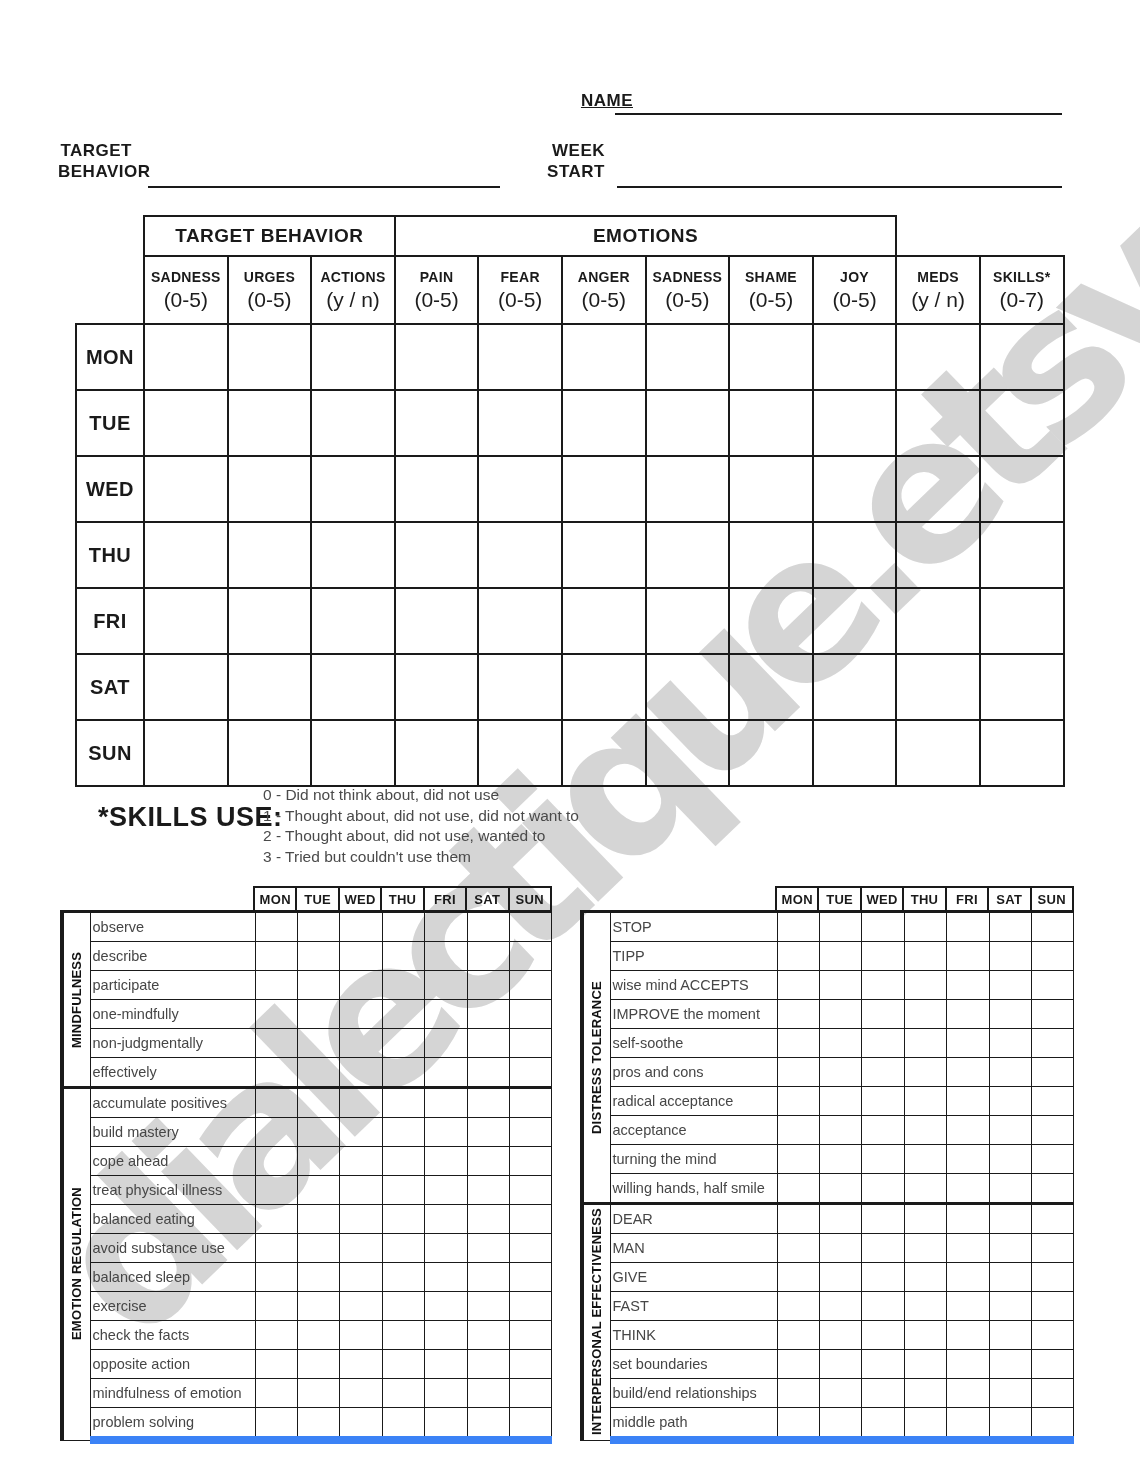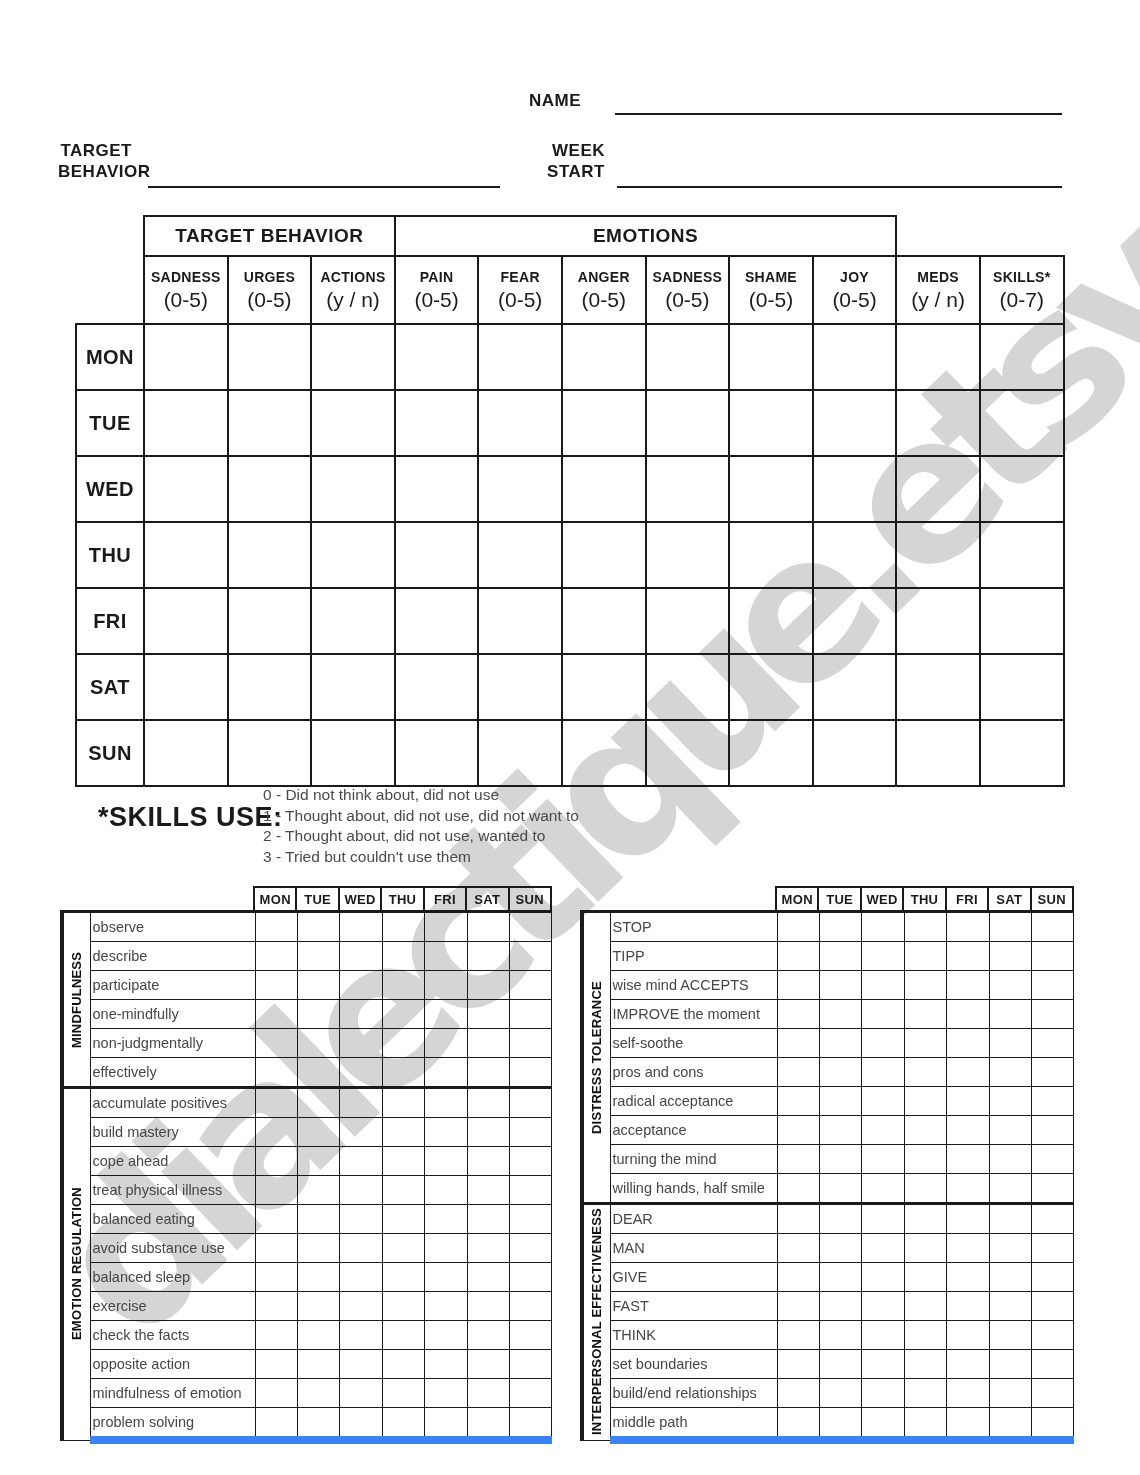--- a/index.html
+++ b/index.html
@@ -65,7 +65,7 @@
   <div class="wm">dialectique.etsy</div>
 
 
-  <div class="layer flabel" style="left:516px;top:90px;width:65px;">NAME</div>
+  <div class="layer flabel" style="left:568px;top:90px;width:65px;text-decoration:underline;">NAME</div>
   <div class="layer fline" style="left:615px;top:93px;width:447px;height:20px;"></div>
 
   <div class="layer flabel" style="left:58px;top:140px;width:74px;">

